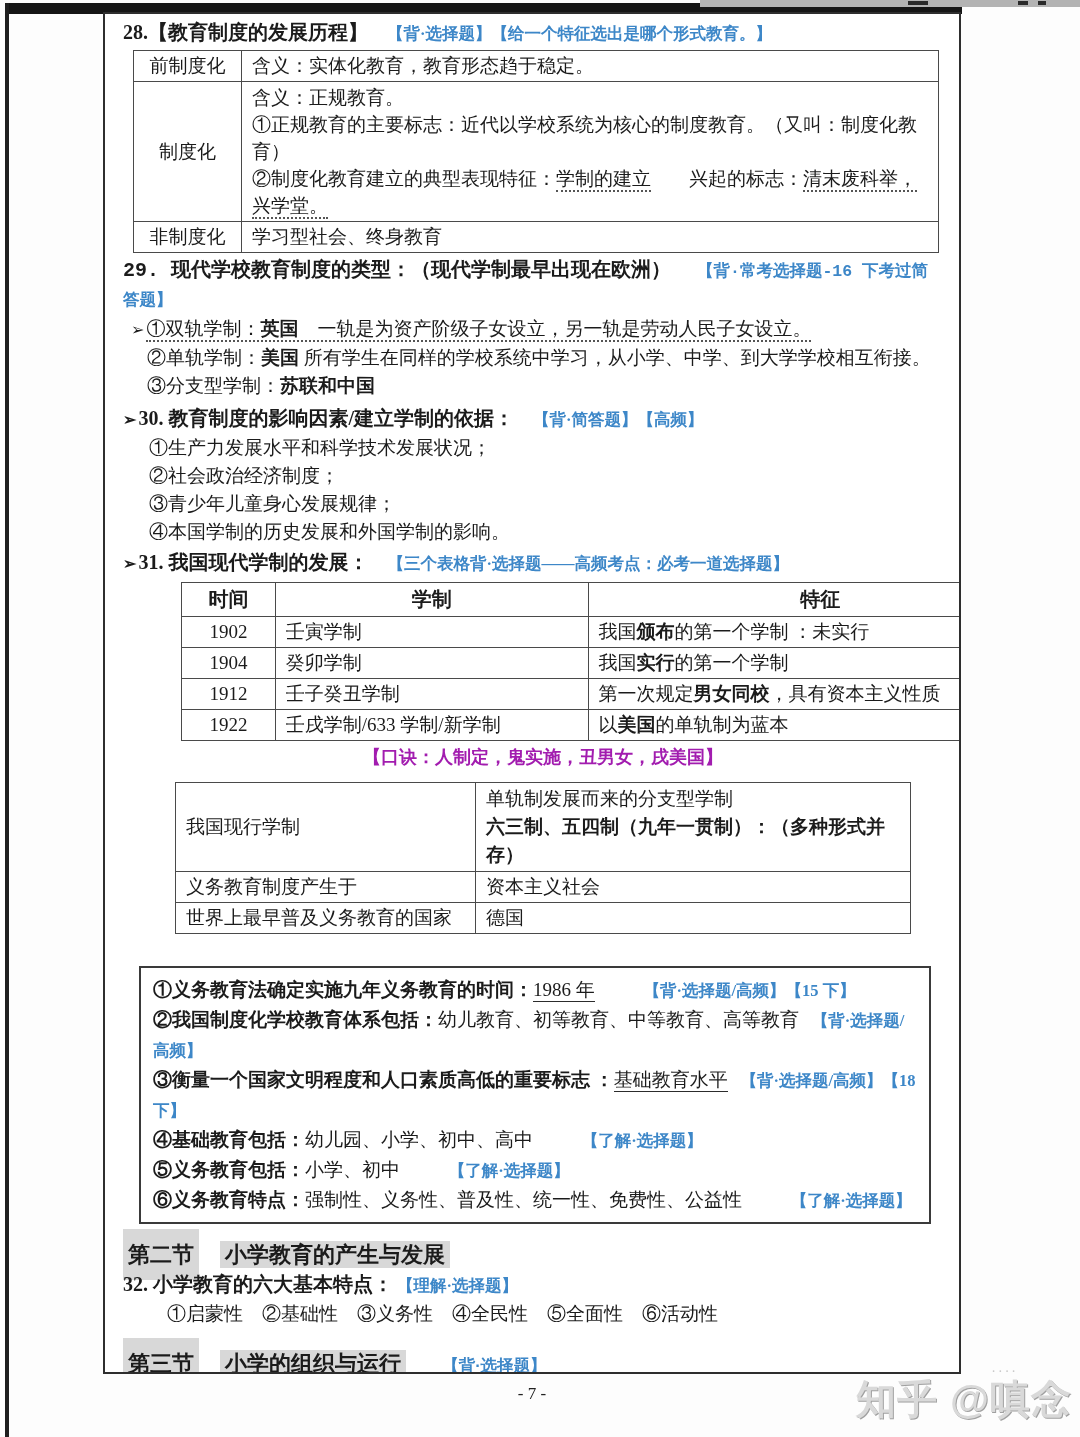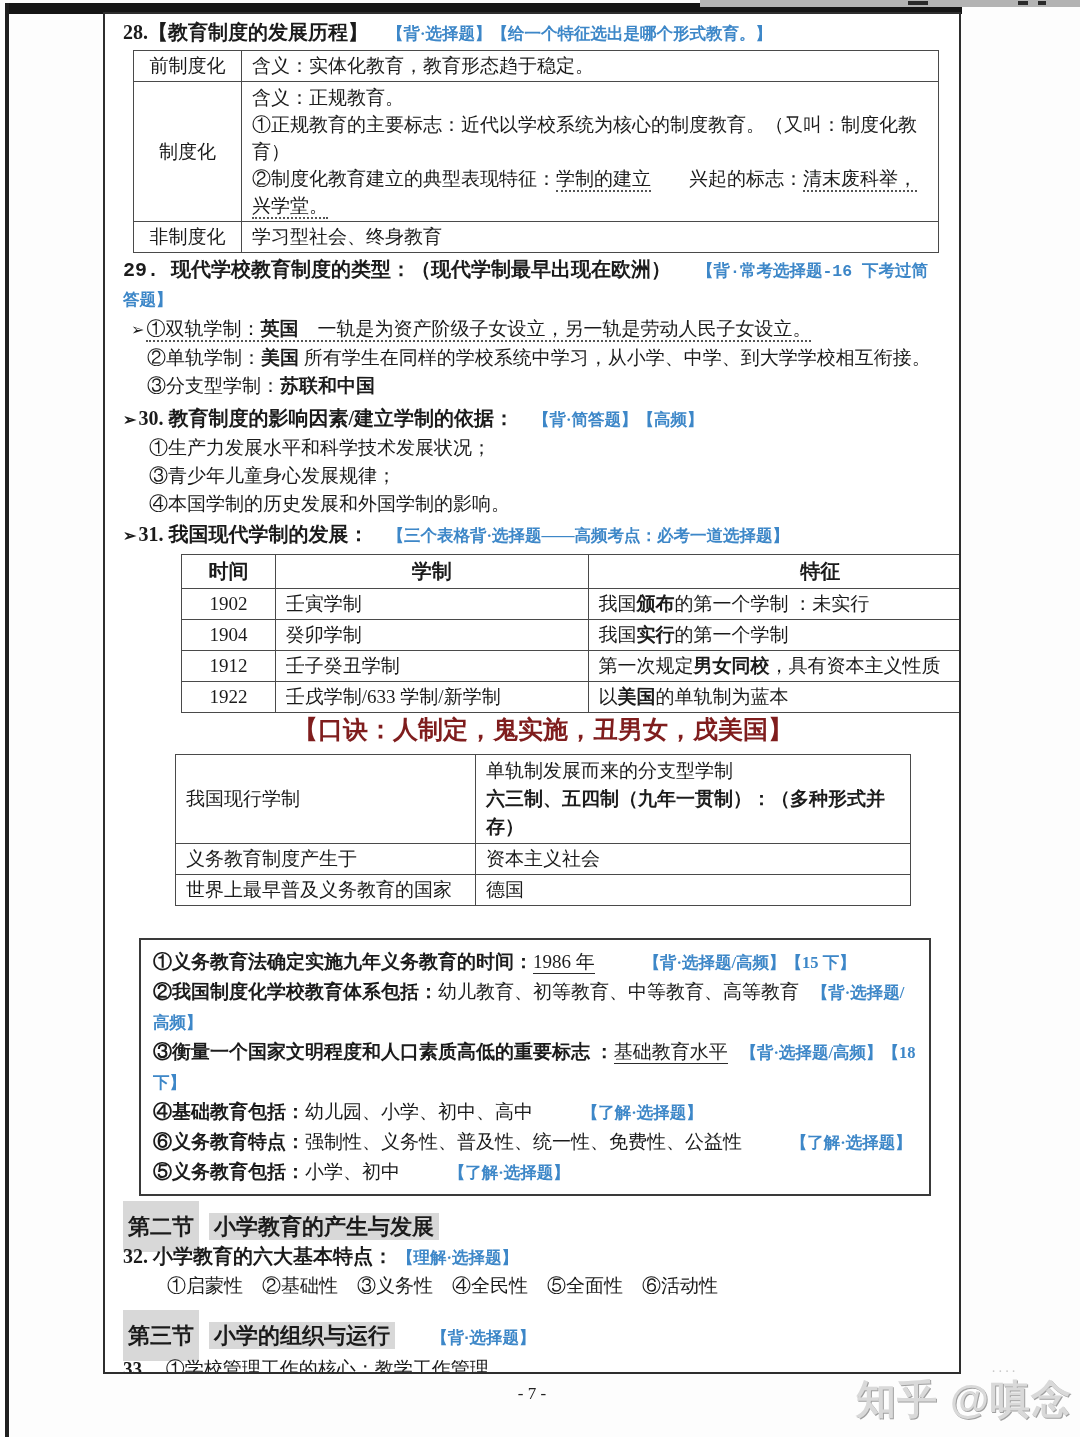--- a/index.html
+++ b/index.html
@@ -127,6 +127,7 @@
     <span class="tag">【背·简答题】【高频】</span>
   </div>
   <div class="sub30">①生产力发展水平和科学技术发展状况；</div>
+  <div class="sub30">②社会政治经济制度；</div>
   <div class="sub30">③青少年儿童身心发展规律；</div>
   <div class="sub30">④本国学制的历史发展和外国学制的影响。</div>
 

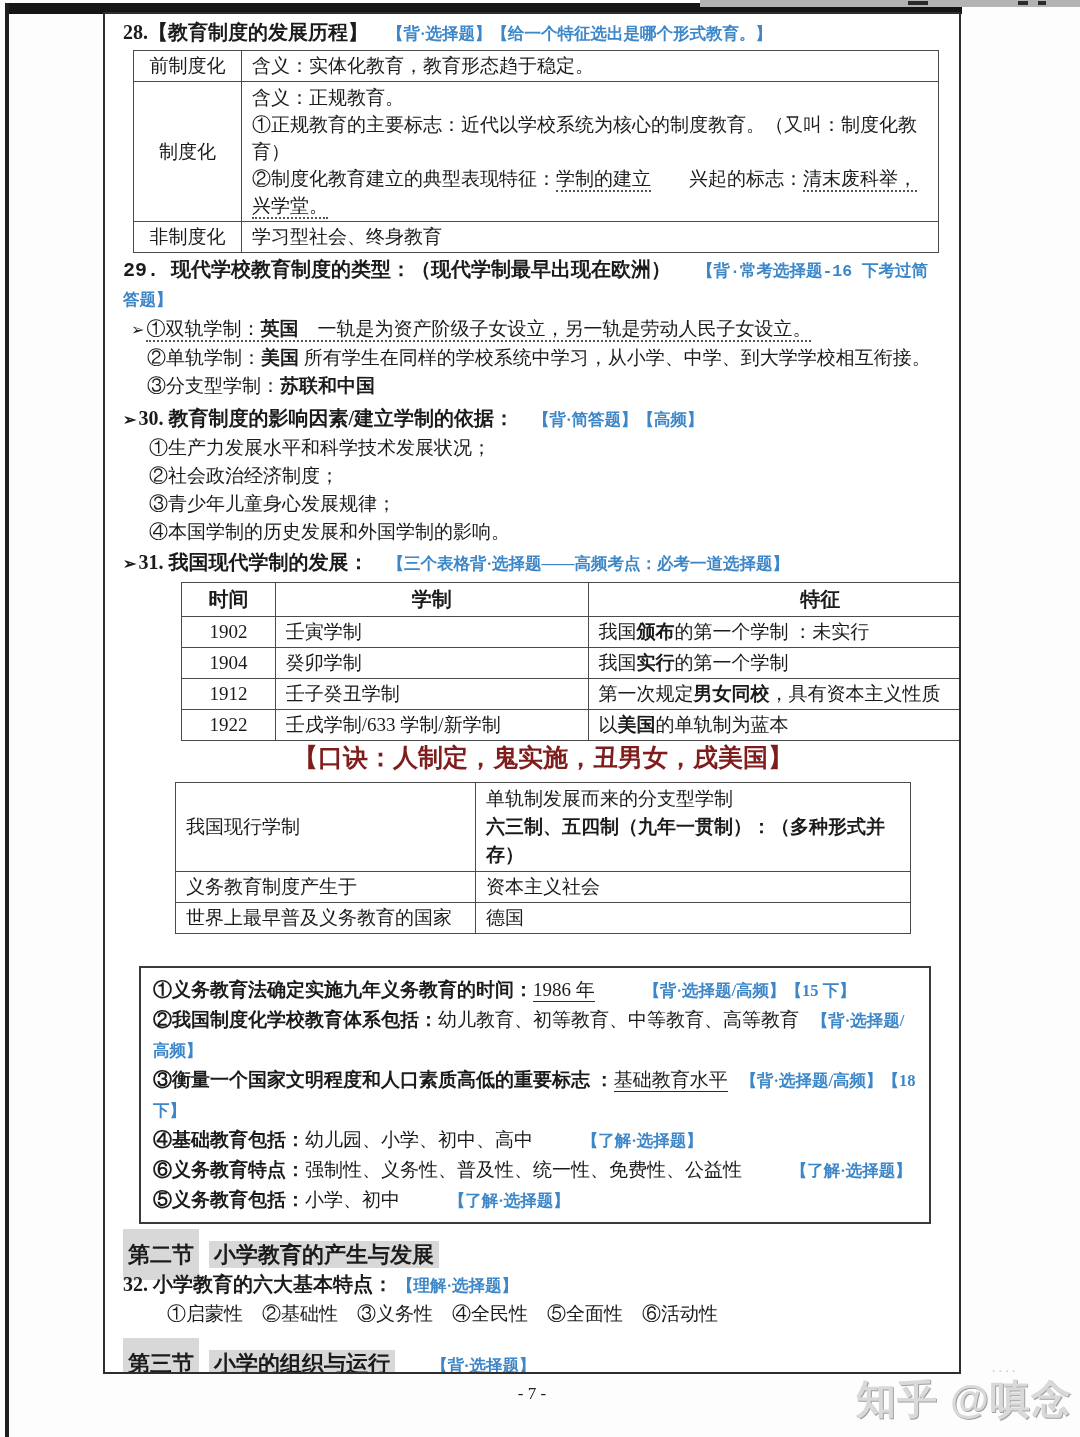--- a/index.html
+++ b/index.html
@@ -22,7 +22,7 @@
   .tag { color:#3d87c8; font-weight:bold; font-size:16.5px; margin-left:14px; }
   .tag-near { margin-left:8px; }
   .tag-far { margin-left:44px; }
-  .green { color:#7f1d1d; font-weight:bold; font-size:25px; }
+  .green { color:#a21caf; font-weight:bold; font-size:18px;font-family:Liberation Mono, monospace; }
   .u { border-bottom:1.5px solid #2c2c2c; padding-bottom:1px; }
   .udot { border-bottom:2px dotted #555; padding-bottom:1px; }
   .arrow { font-size:16px; margin-right:2px; }

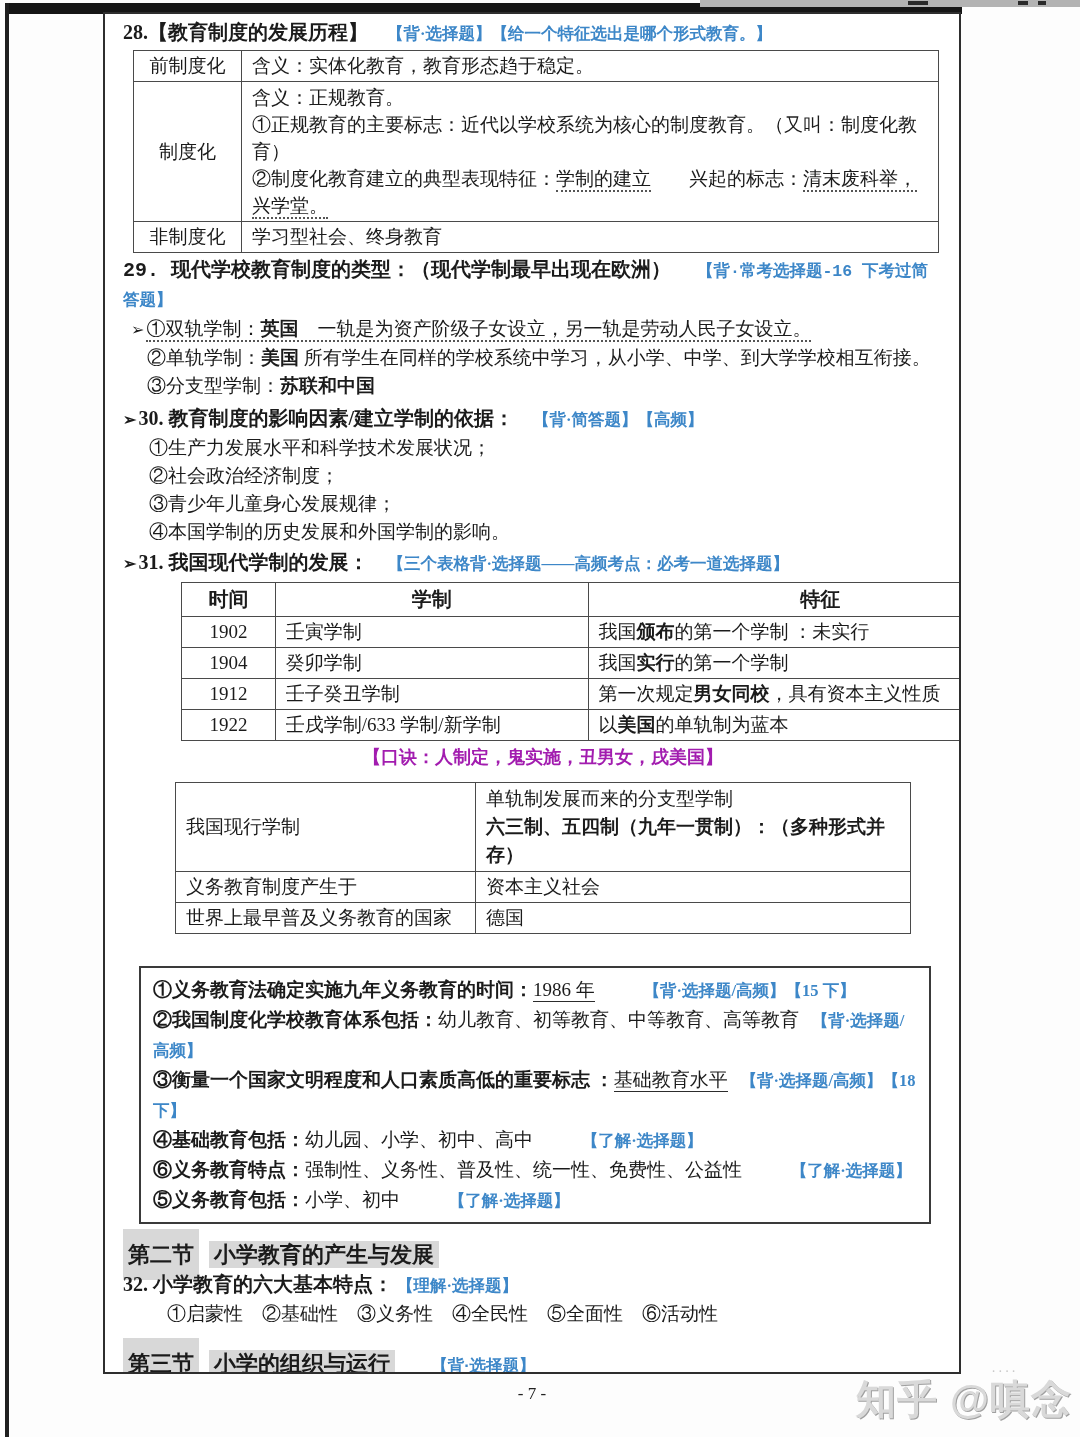--- a/index.html
+++ b/index.html
@@ -205,11 +205,11 @@
       <span class="tag tag-far">【了解·选择题】</span>
     </div>
     <div class="line">
+      <span class="b">⑤义务教育包括：</span><span>小学、初中</span>
+      <span class="tag tag-far">【了解·选择题】</span>
+    </div>
+    <div class="line">
       <span class="b">⑥义务教育特点：</span><span>强制性、义务性、普及性、统一性、免费性、公益性</span>
-      <span class="tag tag-far">【了解·选择题】</span>
-    </div>
-    <div class="line">
-      <span class="b">⑤义务教育包括：</span><span>小学、初中</span>
       <span class="tag tag-far">【了解·选择题】</span>
     </div>
   </div>

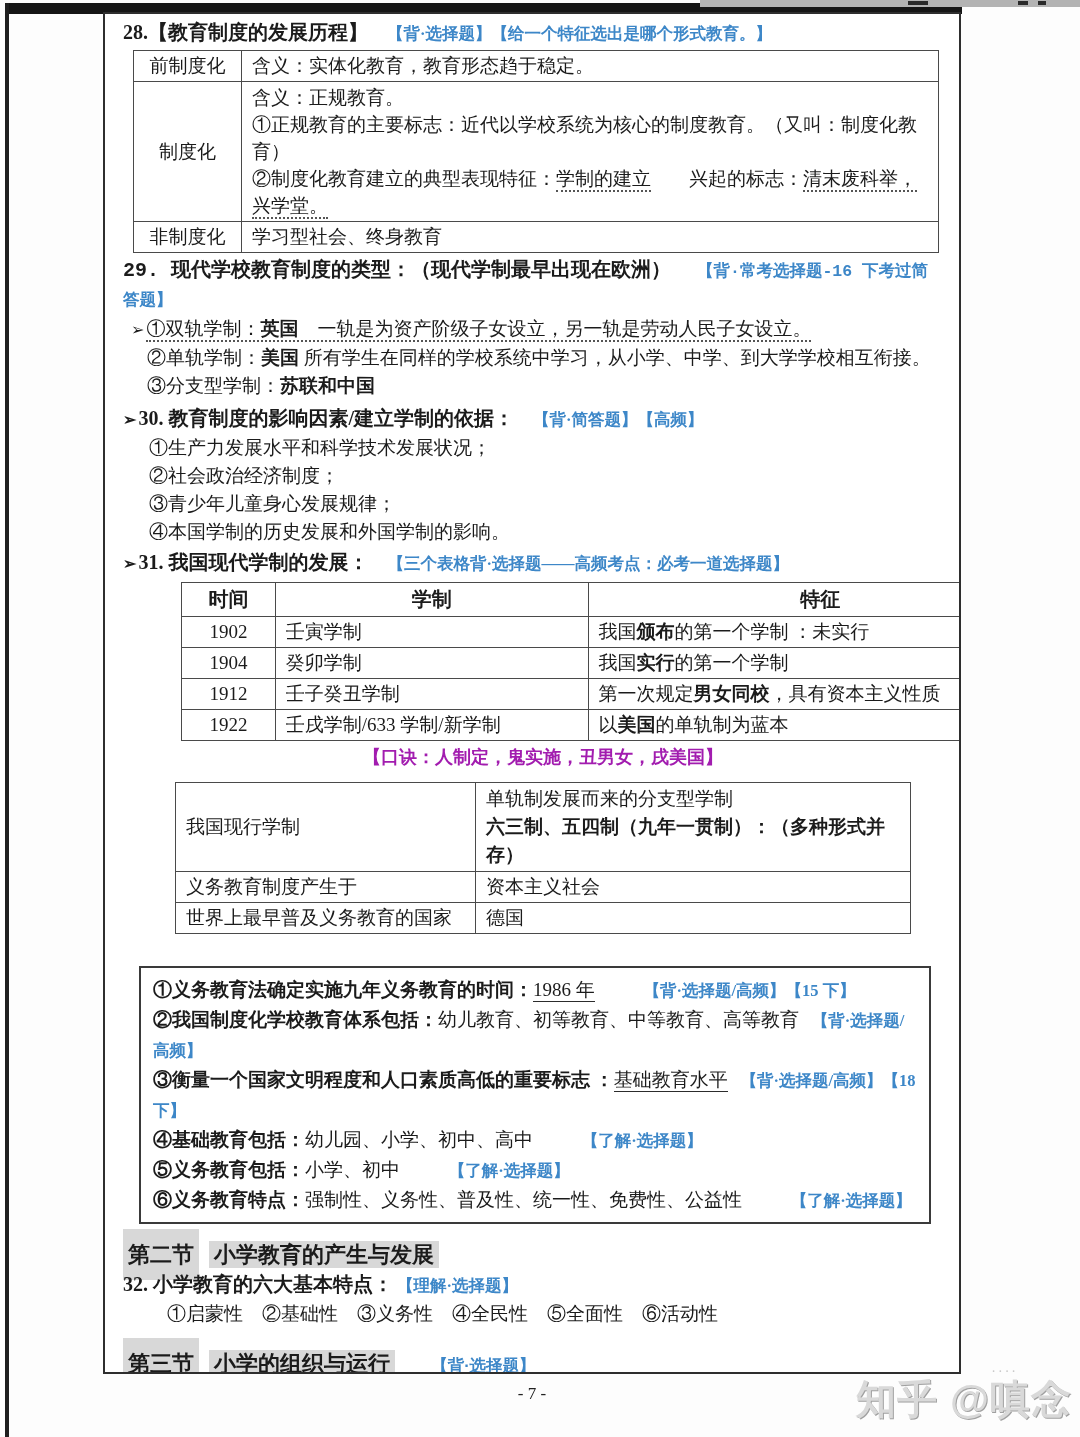--- a/index.html
+++ b/index.html
@@ -57,7 +57,7 @@
 
   .sec { font-family:"Liberation Sans", sans-serif; font-weight:bold; font-size:22px; line-height:30px; }
   .sec .hl { background:#d8d8d8; padding:13px 5px; }
-  .sec .hl2 { background:#d8d8d8; padding:1px 5px; margin-left:10px; }
+  .sec .hl2 { background:#d8d8d8; padding:1px 5px; margin-left:21px; }
   .mt-sec2 { margin-top:16px; }
   .mt-sec3 { margin-top:22px; }
 

